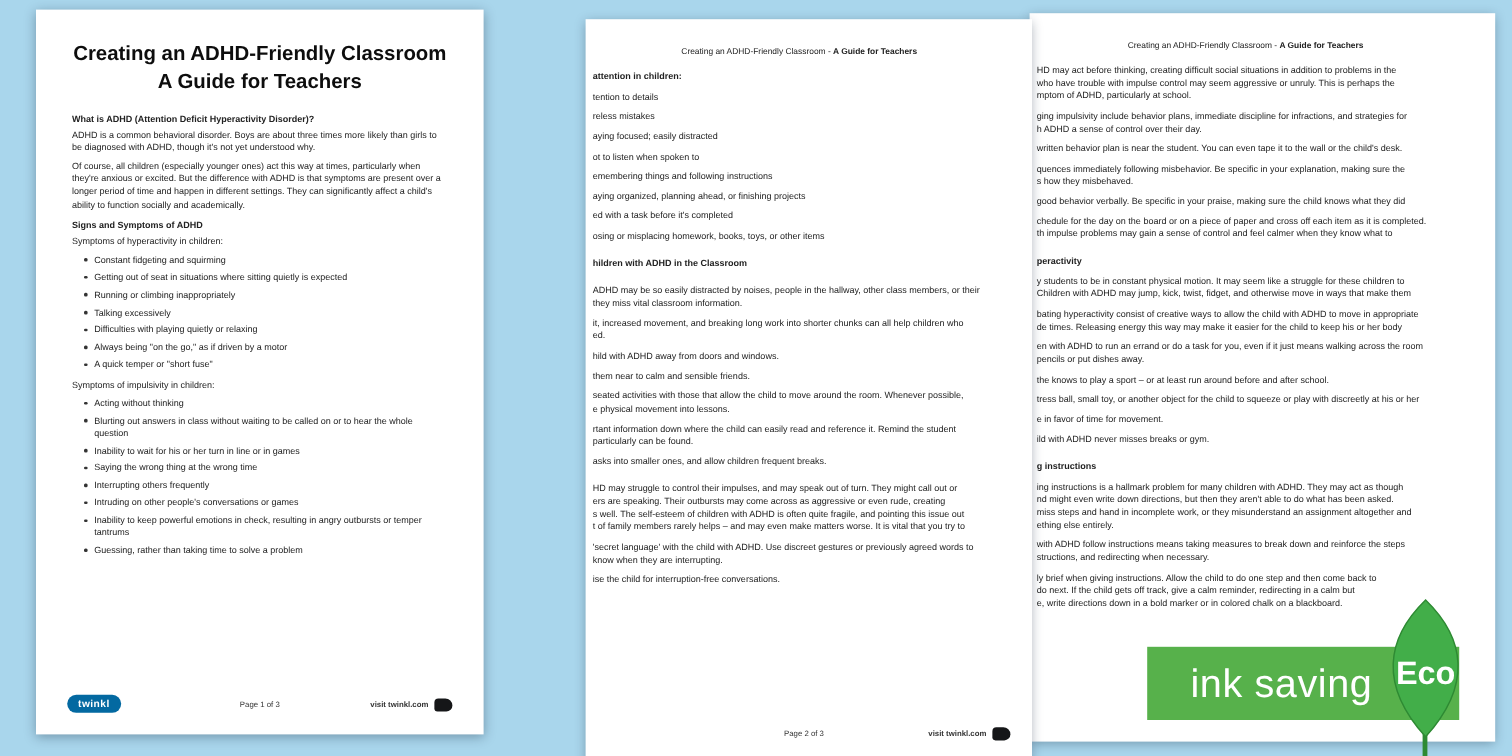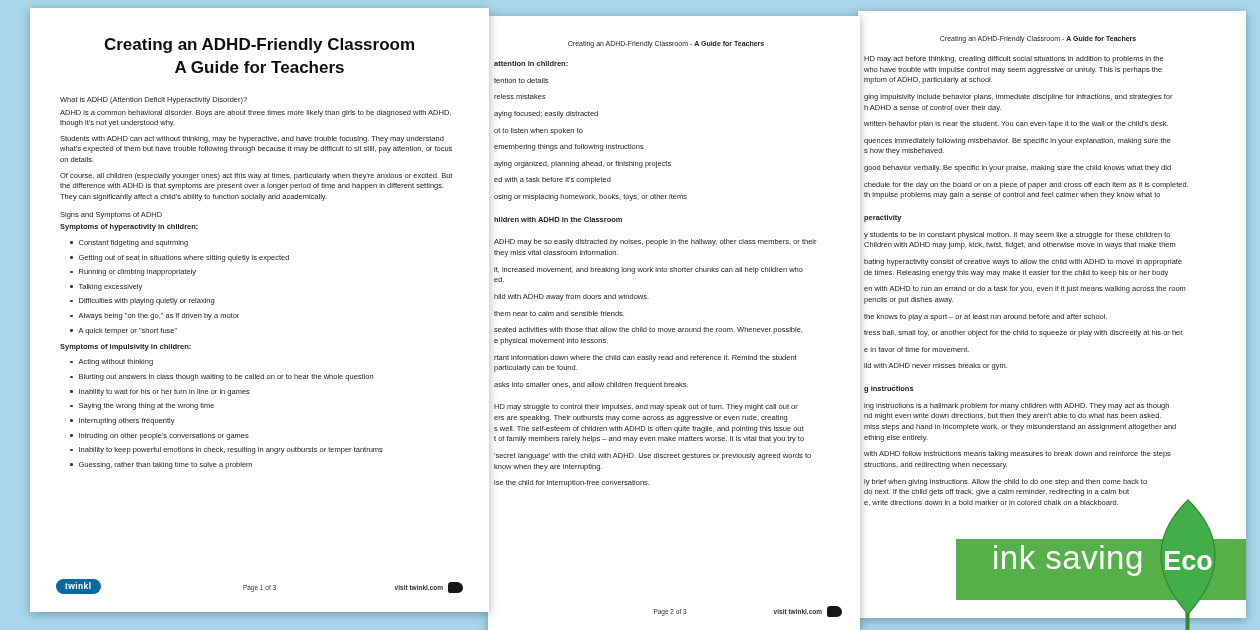--- a/index.html
+++ b/index.html
@@ -8,7 +8,7 @@
            font-family:"Liberation Sans", sans-serif; overflow:hidden; }
   .page { position:absolute; background:#ffffff; color:#222;
           box-shadow:0 2px 9px rgba(25,45,65,.38); }
-  .page1 { left:30px; top:8px; width:459px; height:604px; z-index:3; padding:26px 30px 0 30px; }
+  .page1 { left:30px; top:8px; width:373px; height:604px; z-index:3; padding:26px 30px 0 30px; }
   .page2 { left:488px; top:16px; width:372px; height:620px; z-index:2; padding:24px 22px 0 6px; }
   .page3 { left:858px; top:11px; width:388px; height:607px; z-index:1; padding:24px 34px 0 6px; }
 

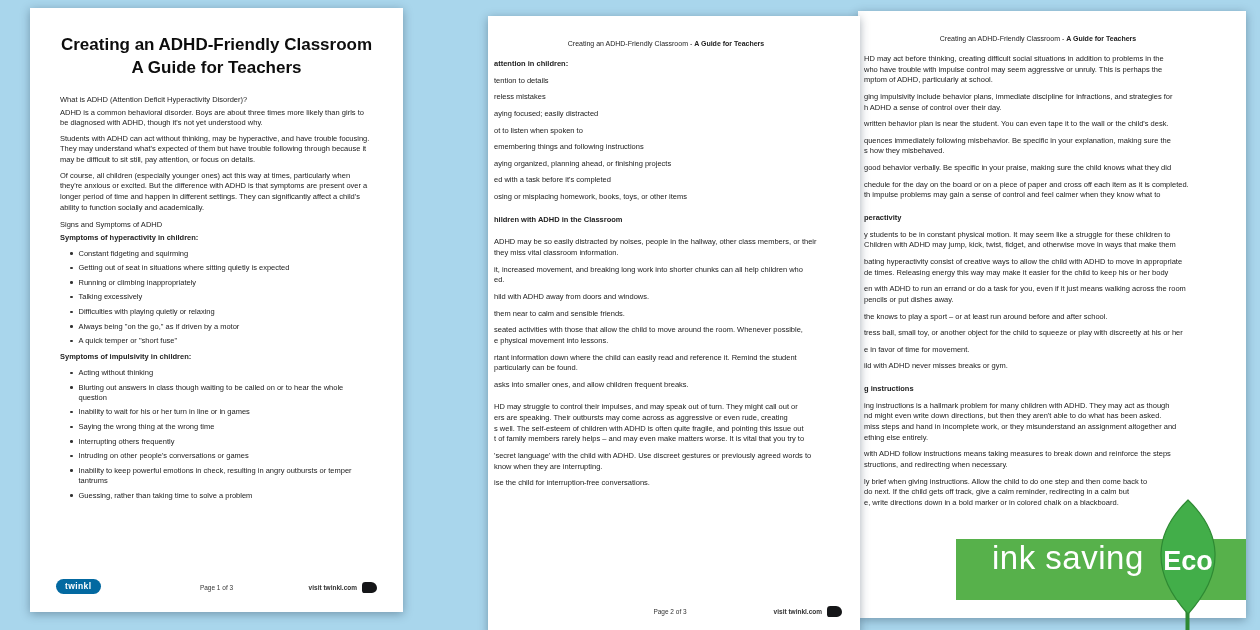--- a/index.html
+++ b/index.html
@@ -14,7 +14,7 @@
 
   .p1-title { text-align:center; font-weight:bold; font-size:17px; line-height:1.35;
               color:#0d0d0d; margin-bottom:15px; }
-  .h7 { font-weight:normal; font-size:7.5px; line-height:1.42; margin-bottom:2px; }
+  .h7 { font-weight:bold; font-size:7.5px; line-height:1.42; margin-bottom:2px; }
   .sub-h { font-weight:bold; font-size:7.5px; line-height:1.42; margin:6px 0 5px; }
   .frag { font-size:7.5px; line-height:1.42; }
   .frag.bold { font-weight:bold; }

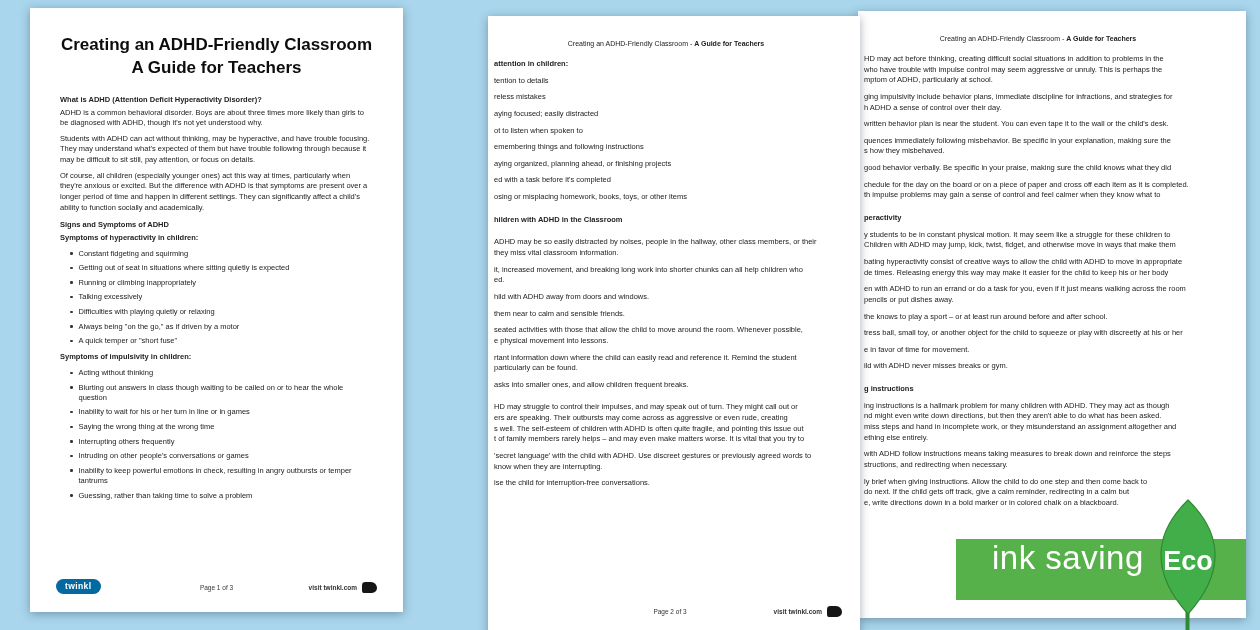--- a/index.html
+++ b/index.html
@@ -60,7 +60,6 @@
     <div class="h7">What is ADHD (Attention Deficit Hyperactivity Disorder)?</div>
     <div class="paras">
         <div class="frag">ADHD is a common behavioral disorder. Boys are about three times more likely than girls to be diagnosed with ADHD, though it's not yet understood why.</div>
-        <div class="frag">Students with ADHD can act without thinking, may be hyperactive, and have trouble focusing. They may understand what's expected of them but have trouble following through because it may be difficult to sit still, pay attention, or focus on details.</div>
         <div class="frag">Of course, all children (especially younger ones) act this way at times, particularly when they're anxious or excited. But the difference with ADHD is that symptoms are present over a longer period of time and happen in different settings. They can significantly affect a child's ability to function socially and academically.</div>
       </div>
     <div class="h7" style="margin-top:7px">Signs and Symptoms of ADHD</div>

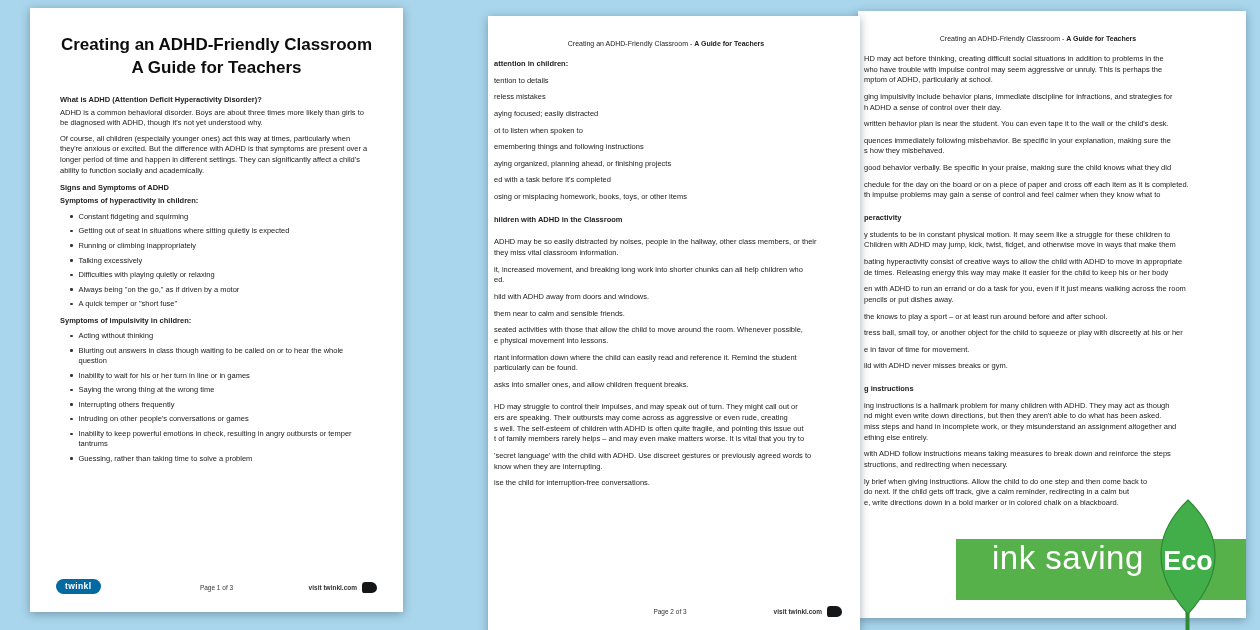--- a/index.html
+++ b/index.html
@@ -15,7 +15,7 @@
   .p1-title { text-align:center; font-weight:bold; font-size:17px; line-height:1.35;
               color:#0d0d0d; margin-bottom:15px; }
   .h7 { font-weight:bold; font-size:7.5px; line-height:1.42; margin-bottom:2px; }
-  .sub-h { font-weight:bold; font-size:7.5px; line-height:1.42; margin:6px 0 5px; }
+  .sub-h { font-weight:normal; font-size:7.5px; line-height:1.42; margin:6px 0 5px; }
   .frag { font-size:7.5px; line-height:1.42; }
   .frag.bold { font-weight:bold; }
   .frag.gap { margin-top:6px; }

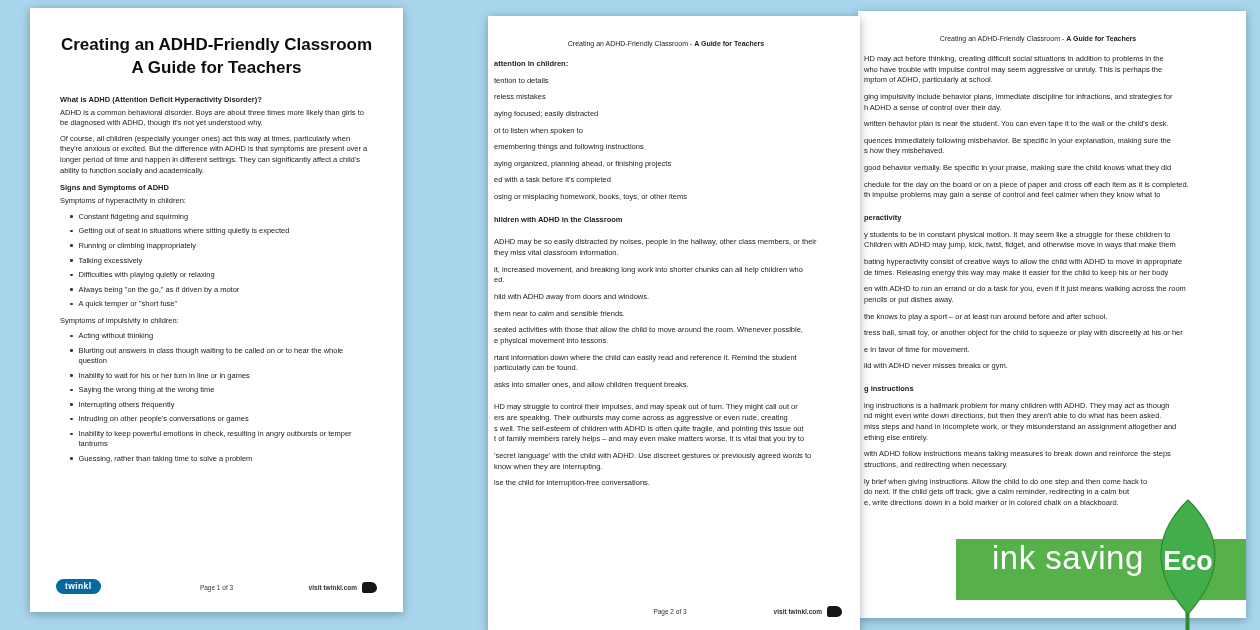--- a/index.html
+++ b/index.html
@@ -102,7 +102,7 @@
         </div>
         <div class="bullet-row">
           <span class="dot"></span>
-          <span>Blurting out answers in class though waiting to be called on or to hear the whole question</span>
+          <span>Blurting out answers in class without waiting to be called on or to hear the whole question</span>
         </div>
         <div class="bullet-row">
           <span class="dot"></span>

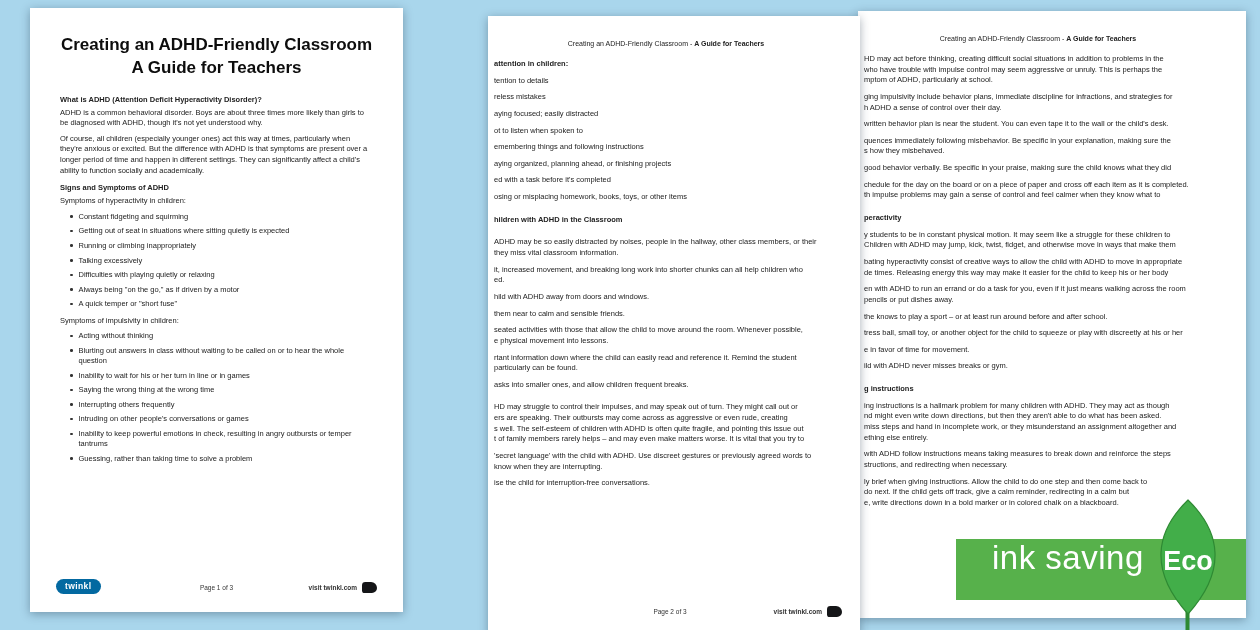--- a/index.html
+++ b/index.html
@@ -41,8 +41,8 @@
   .mark { width:15px; height:11px; background:#151618; border-radius:4px 7px 6px 3px;
           display:inline-block; }
 
-  .banner { position:absolute; left:956px; top:539px; width:290px; height:61px;
-            background:#57b14b; z-index:5; display:flex; align-items:flex-start; }
+  .banner { position:absolute; left:956px; top:539px; width:260px; height:61px;
+            background:#57b14b; z-index:5; display:flex; align-items:center; }
   .banner-text { color:#ffffff; font-size:33px; margin-left:36px; letter-spacing:.5px; }
   .leaf-svg { position:absolute; left:1138px; top:497px; width:100px; height:133px; z-index:6; }
   .eco-text { font-family:"Liberation Sans", sans-serif; font-weight:bold; font-size:27px; fill:#ffffff; }

